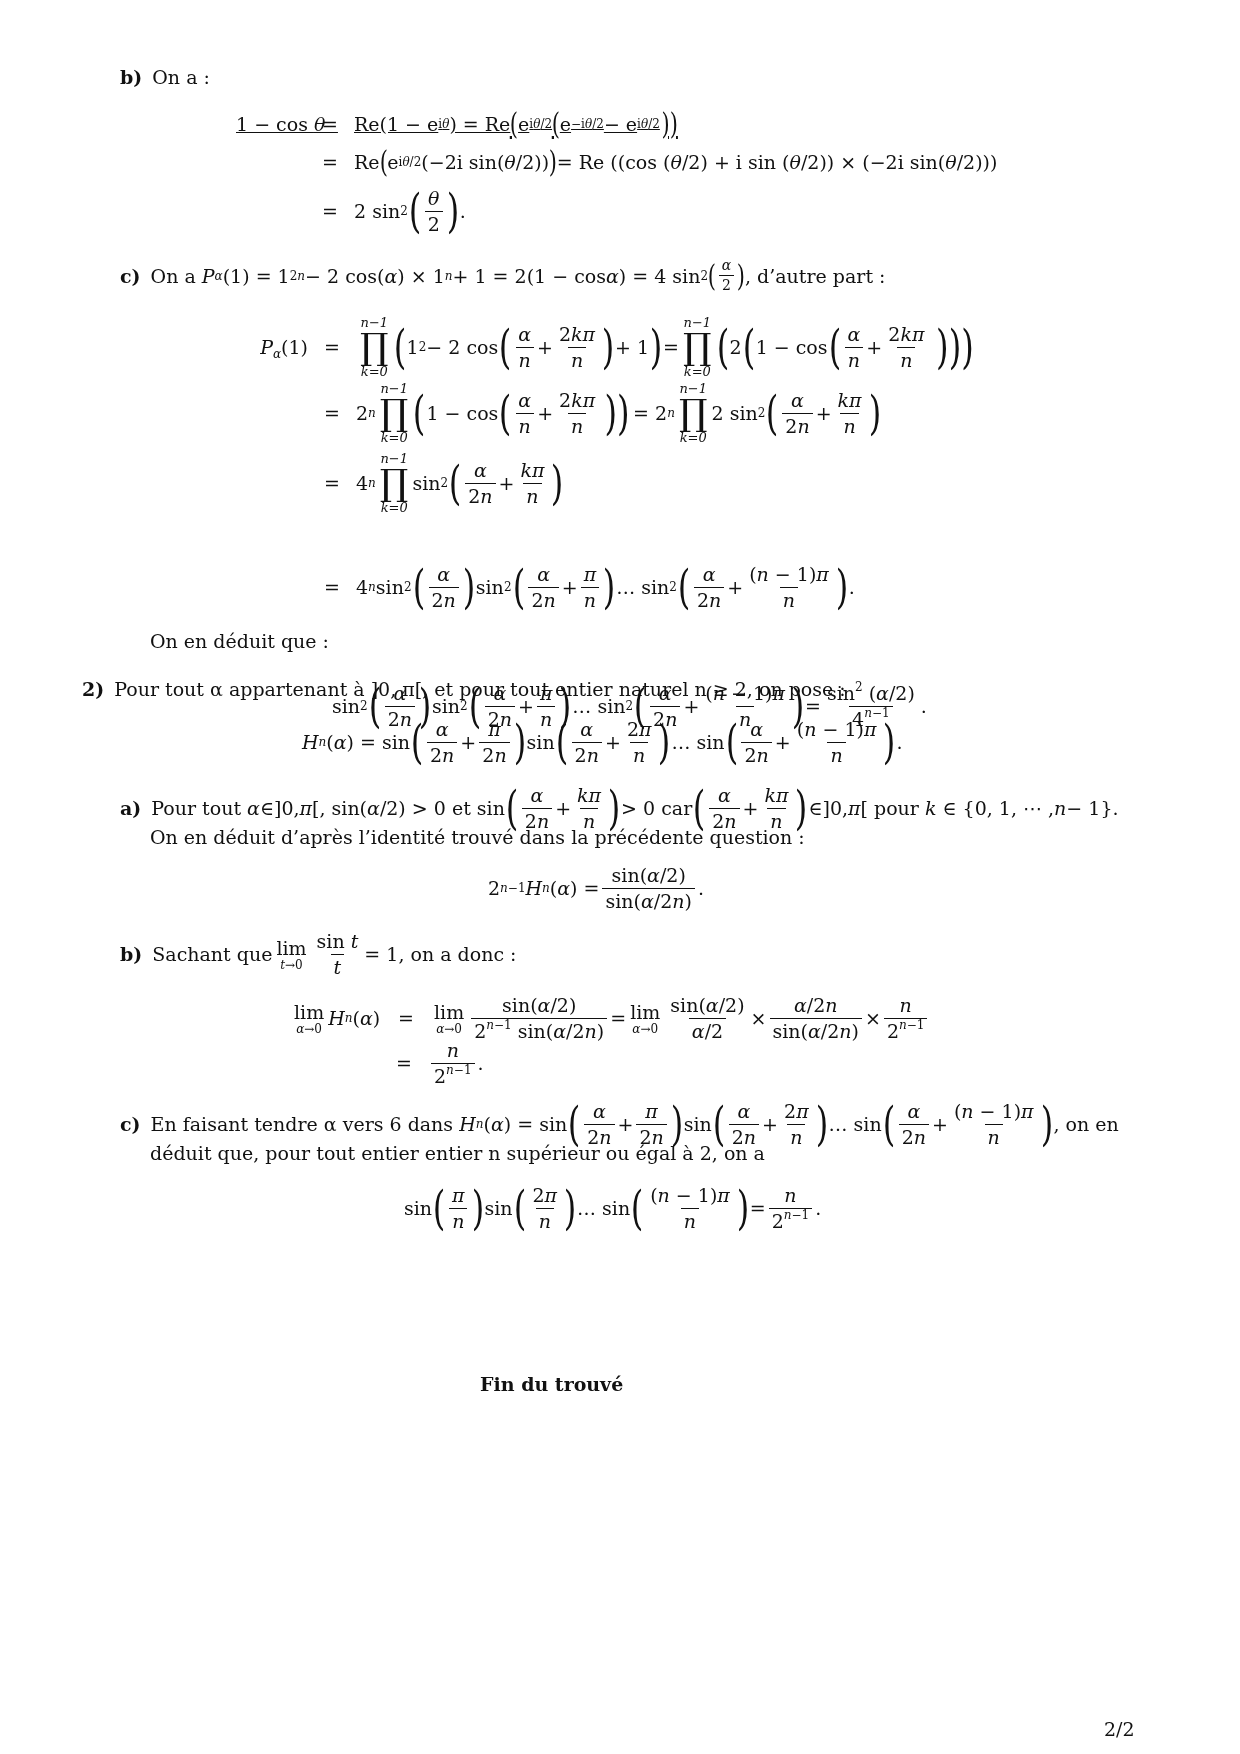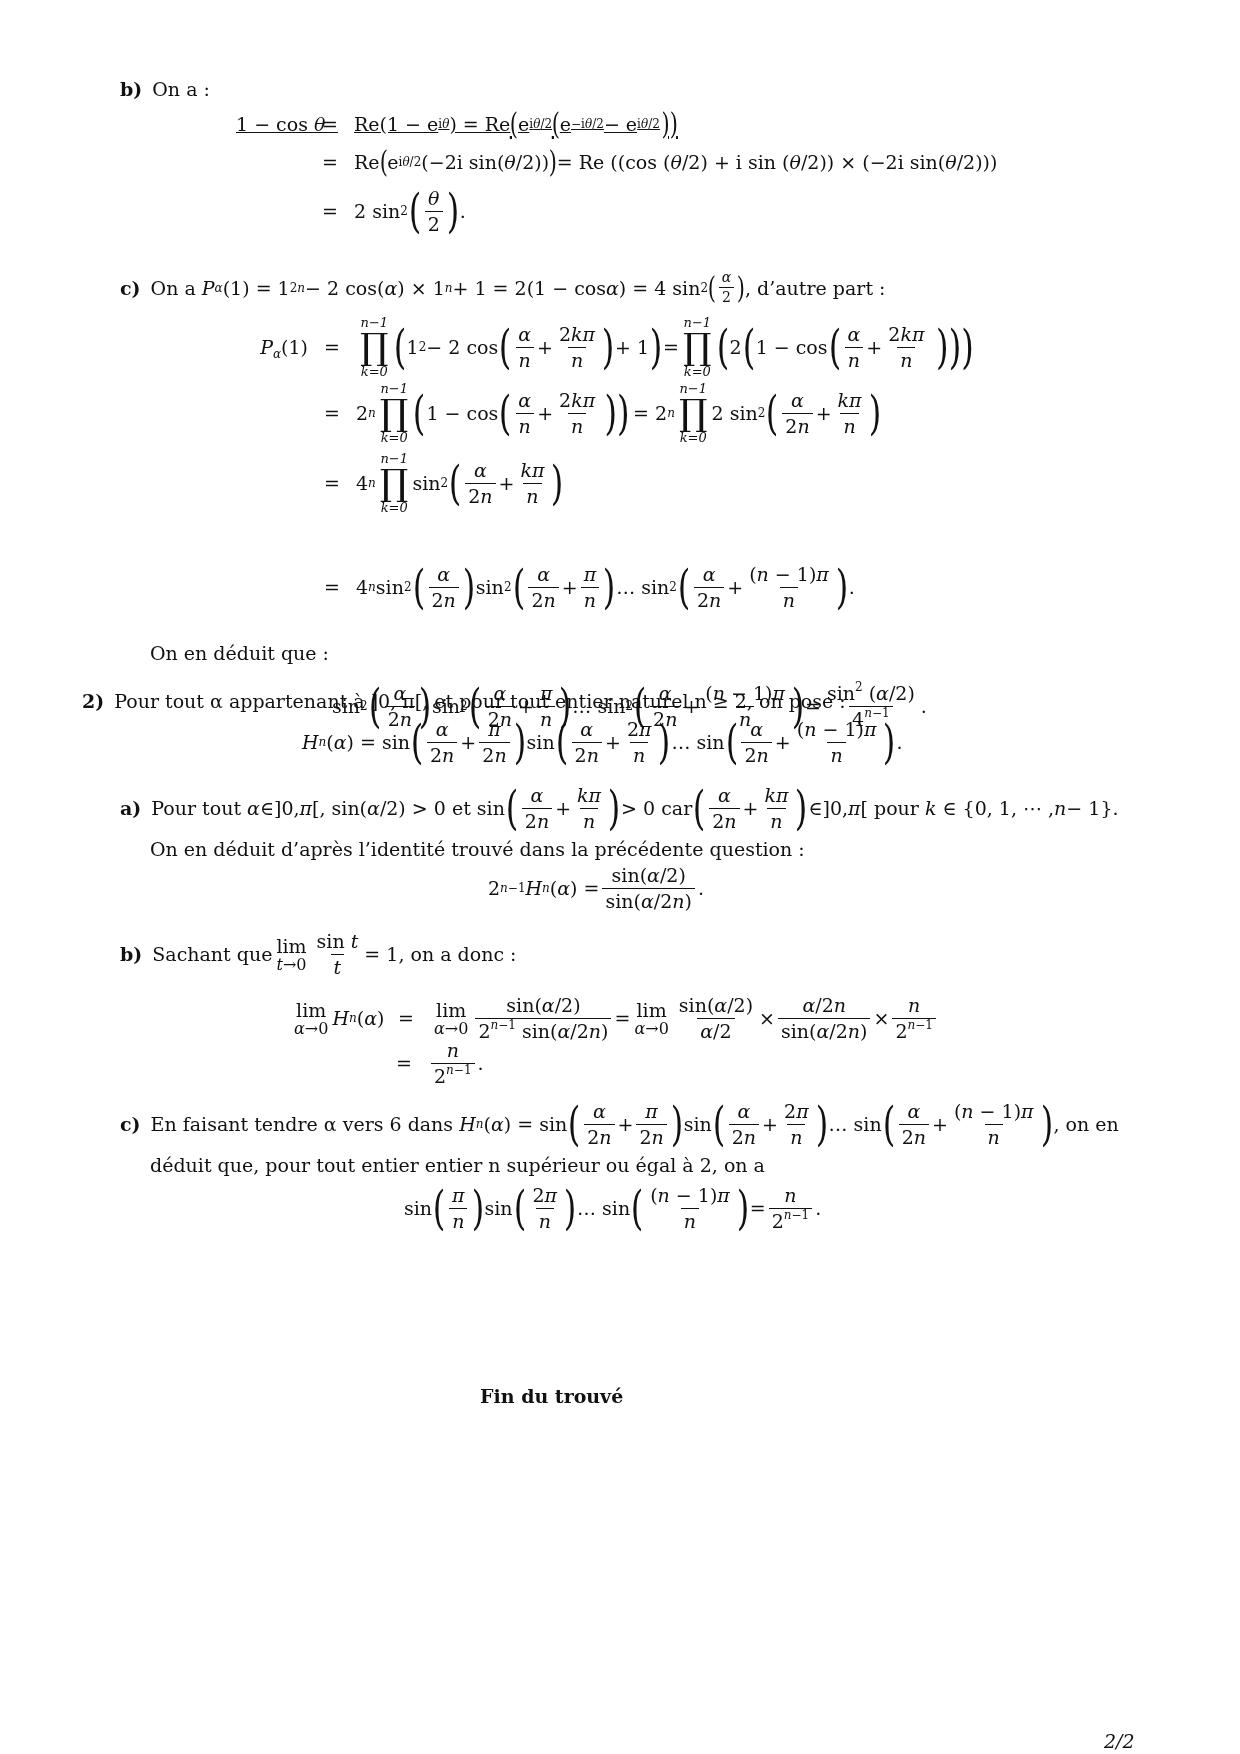--- a/index.html
+++ b/index.html
@@ -8,7 +8,7 @@
     font-family: "DejaVu Serif", "Liberation Serif", serif;
     color: #111; font-size: 19px;
   }
-  .abs { position: absolute; white-space: nowrap; margin-top: 12px; }
+  .abs { position: absolute; white-space: nowrap; }
   .lbl { font-weight: bold; margin-right: 10px; }
   i, .it { font-style: italic; }
   .m { display: inline-flex; align-items: center; white-space: nowrap; }

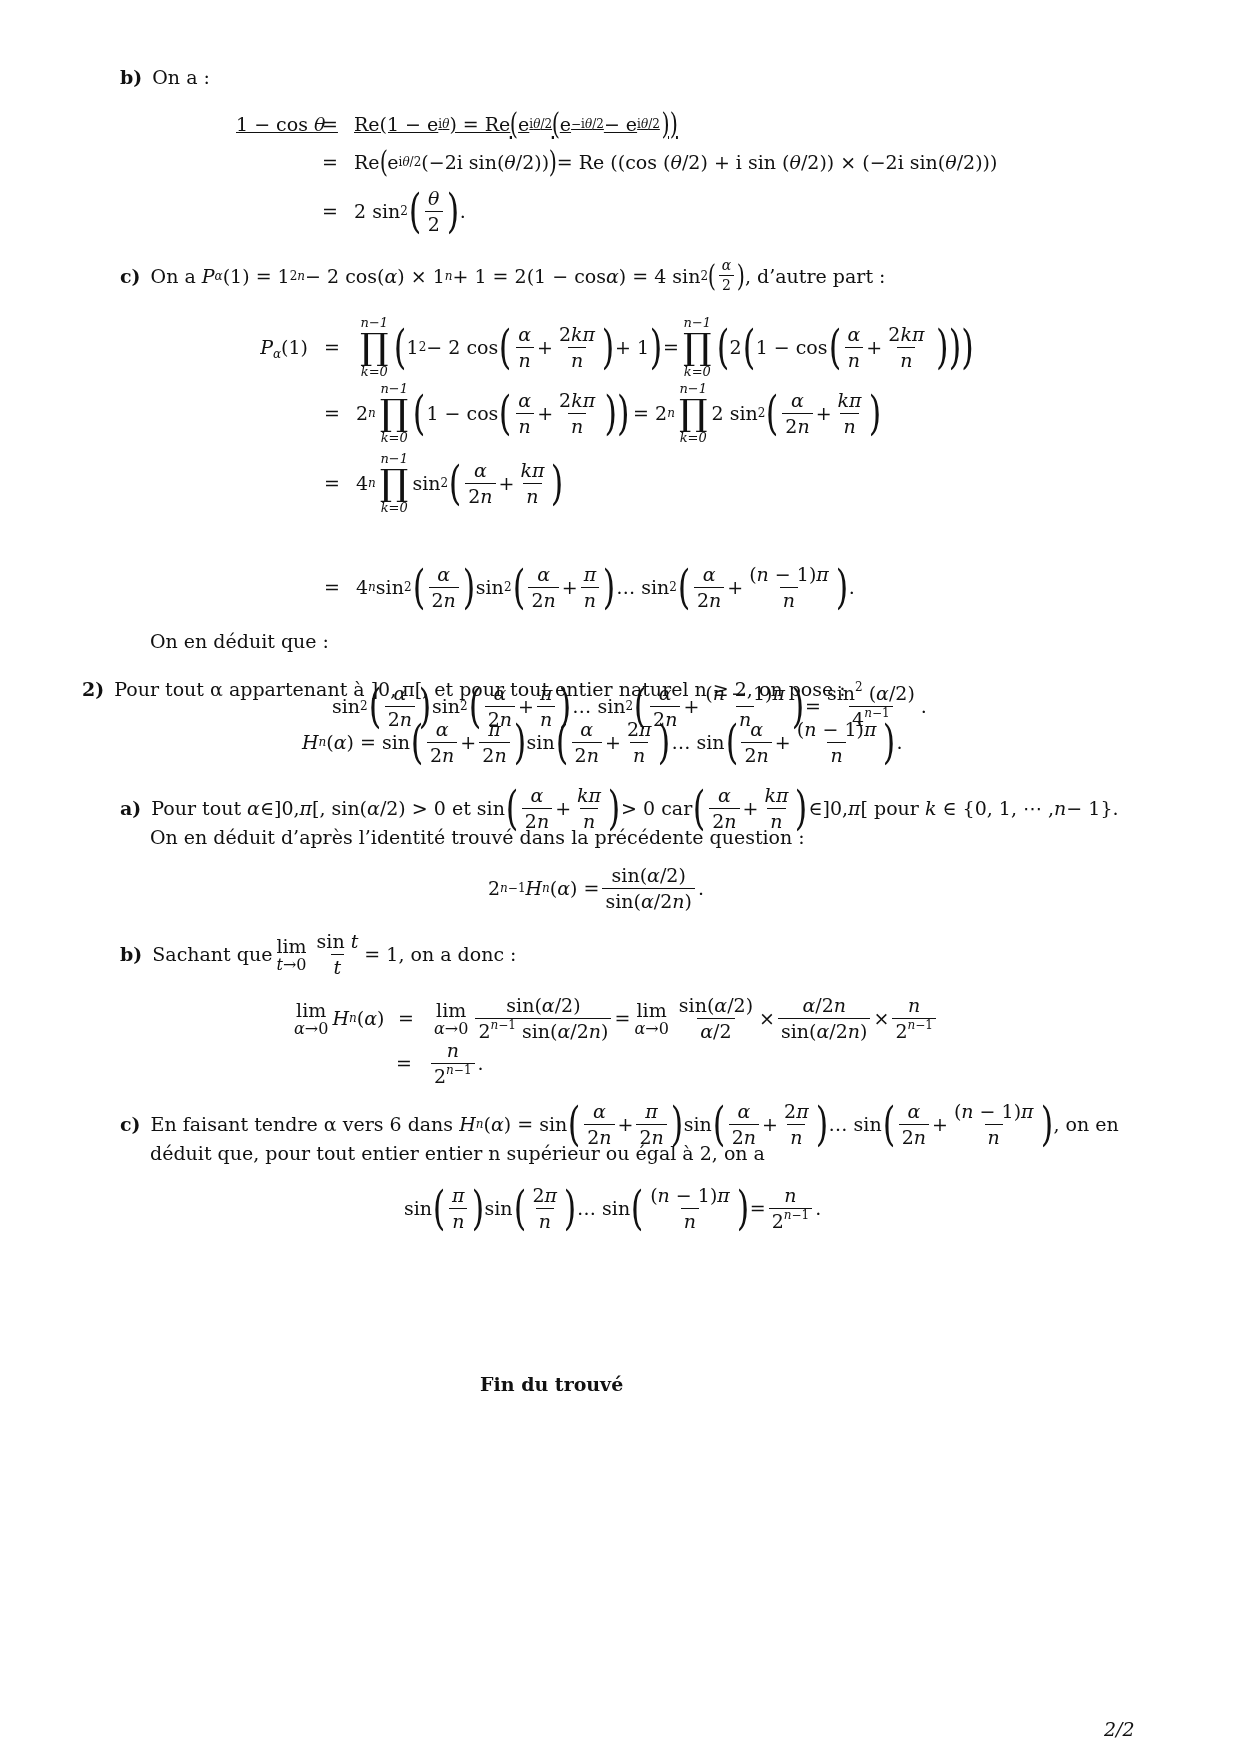--- a/index.html
+++ b/index.html
@@ -22,7 +22,7 @@
   .prod .lim { font-size: 13px; font-style: italic; line-height: 1; }
   .prod .sym { font-size: 36px; line-height: 1; }
   .limop { display: inline-flex; flex-direction: column; align-items: center; margin: 0 4px; vertical-align: middle; }
-  .limop .sub { font-size: 16px; line-height: 1; }
+  .limop .sub { font-size: 12px; line-height: 1; }
   sup { font-size: 12px; vertical-align: 9px; line-height: 0; }
   sub { font-size: 12px; vertical-align: -4px; line-height: 0; }
   .eqrow { display: flex; align-items: center; position: absolute; white-space: nowrap; }

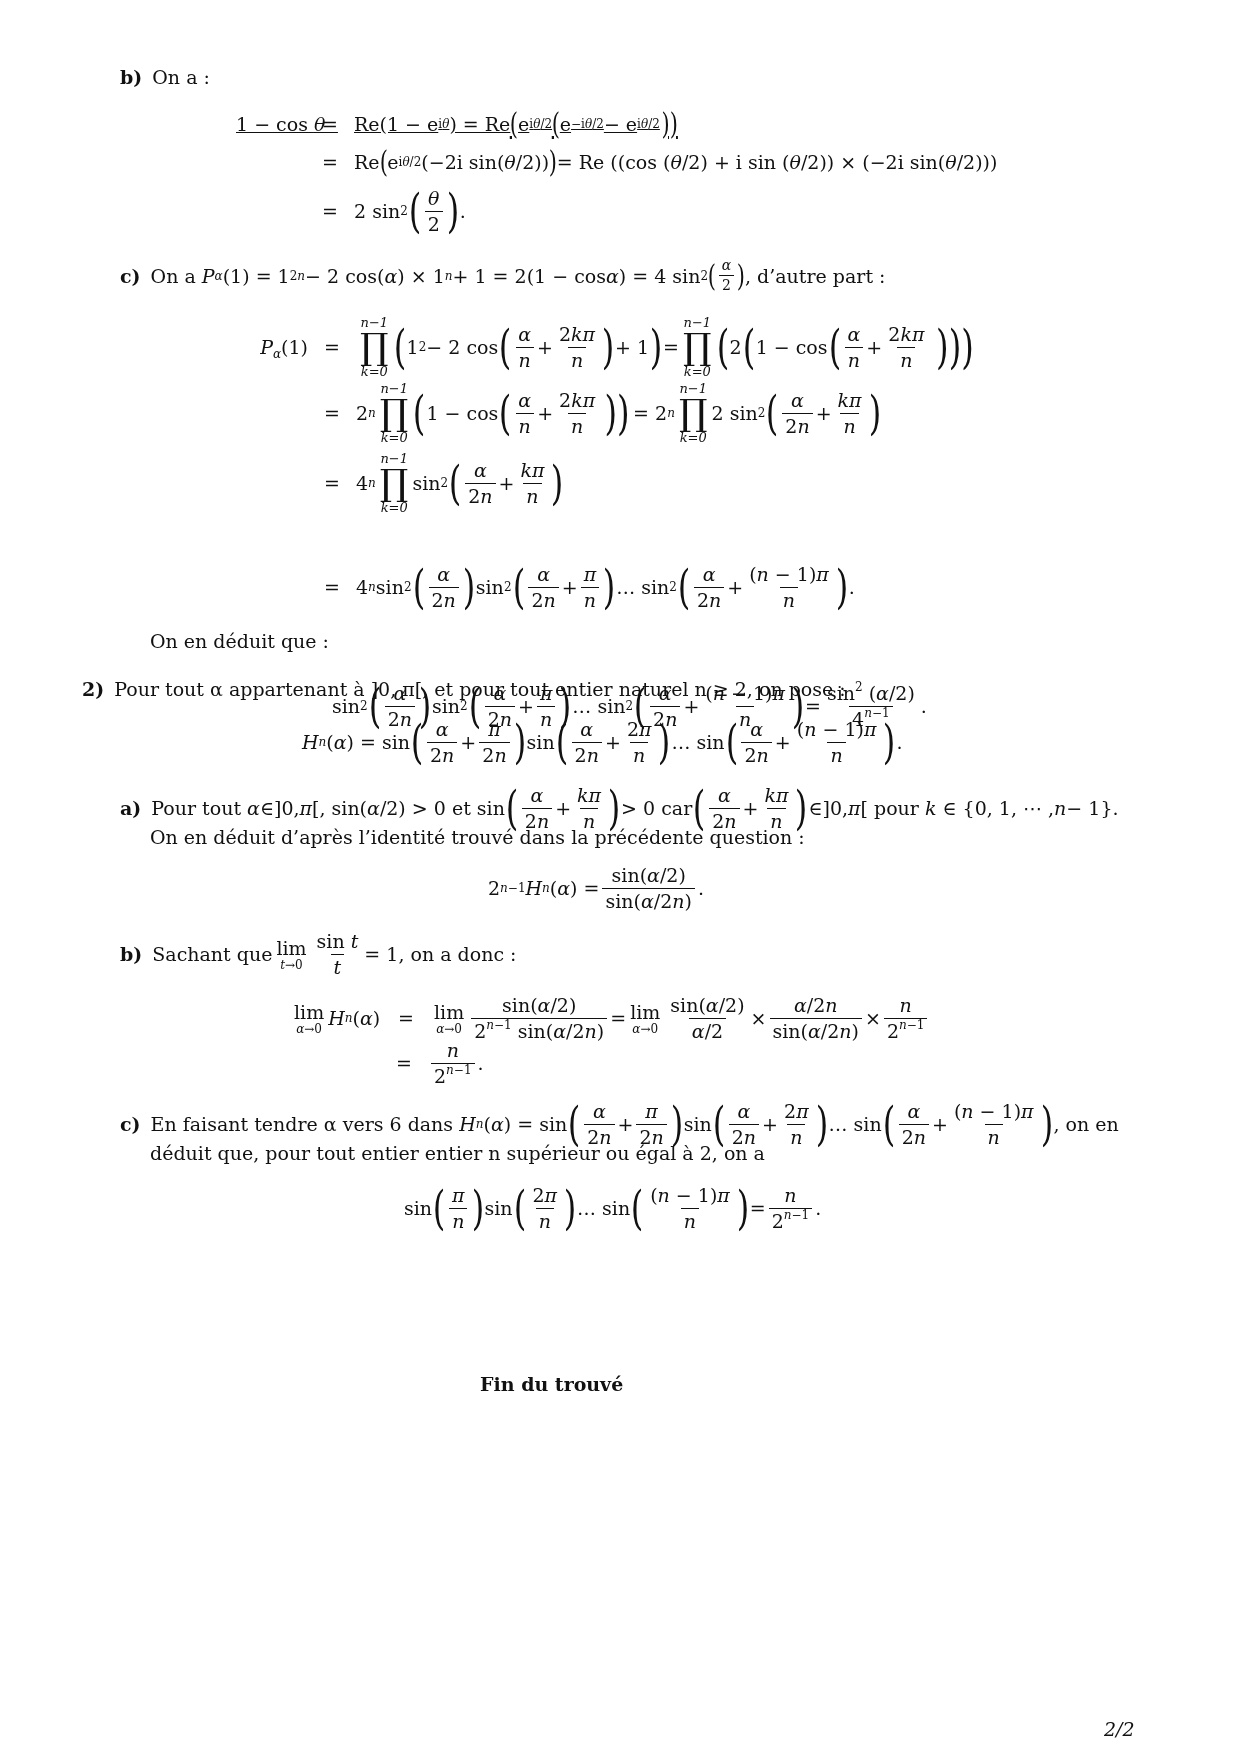--- a/index.html
+++ b/index.html
@@ -338,6 +338,6 @@
 </div>
 
 <div class="abs bold" style="left:480px; top:1373px;">Fin du trouvé</div>
-<div class="abs" style="left:1104px; top:1718px;font-style:italic;">2/2</div>
+<div class="abs" style="left:1104px; top:1718px;">2/2</div>
 
 </body></html>

